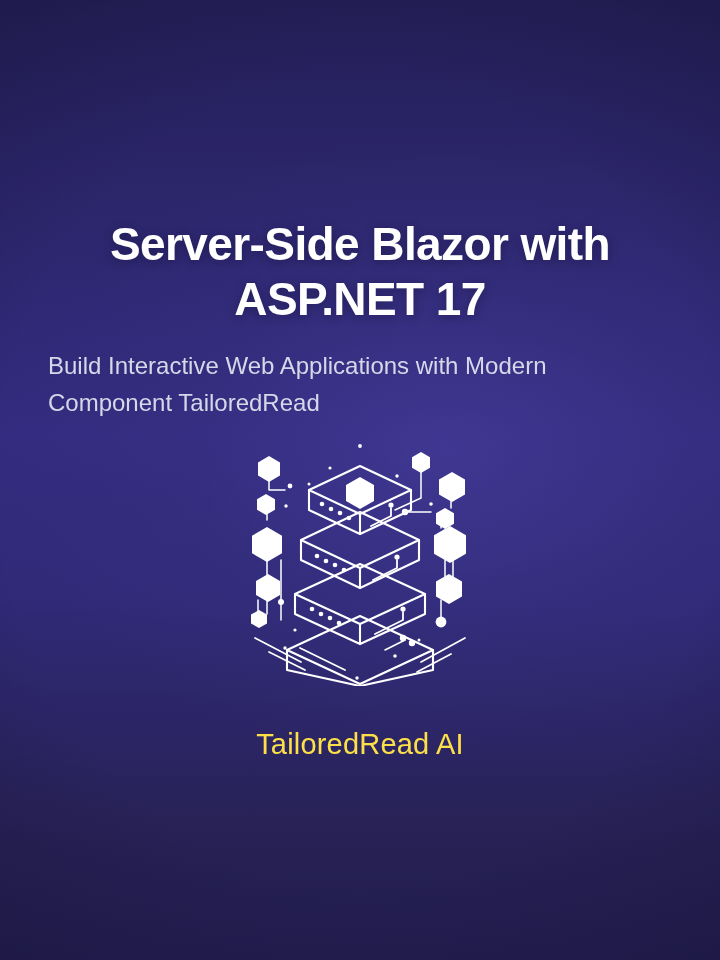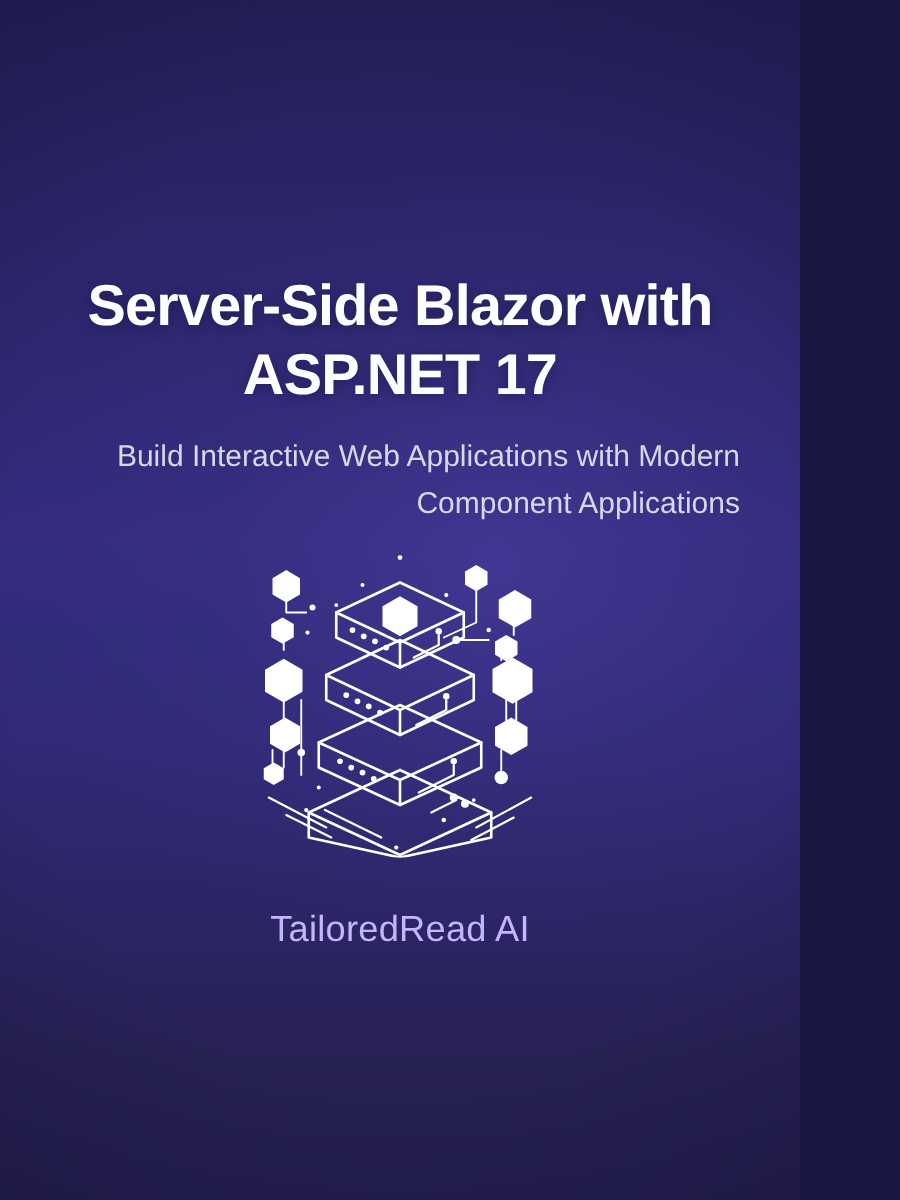--- a/index.html
+++ b/index.html
@@ -16,7 +16,7 @@
 
   #cover {
     position: relative;
-    width: 640px;
+    width: 720px;
     height: 960px;
     overflow: hidden;
     background: #2a2468;

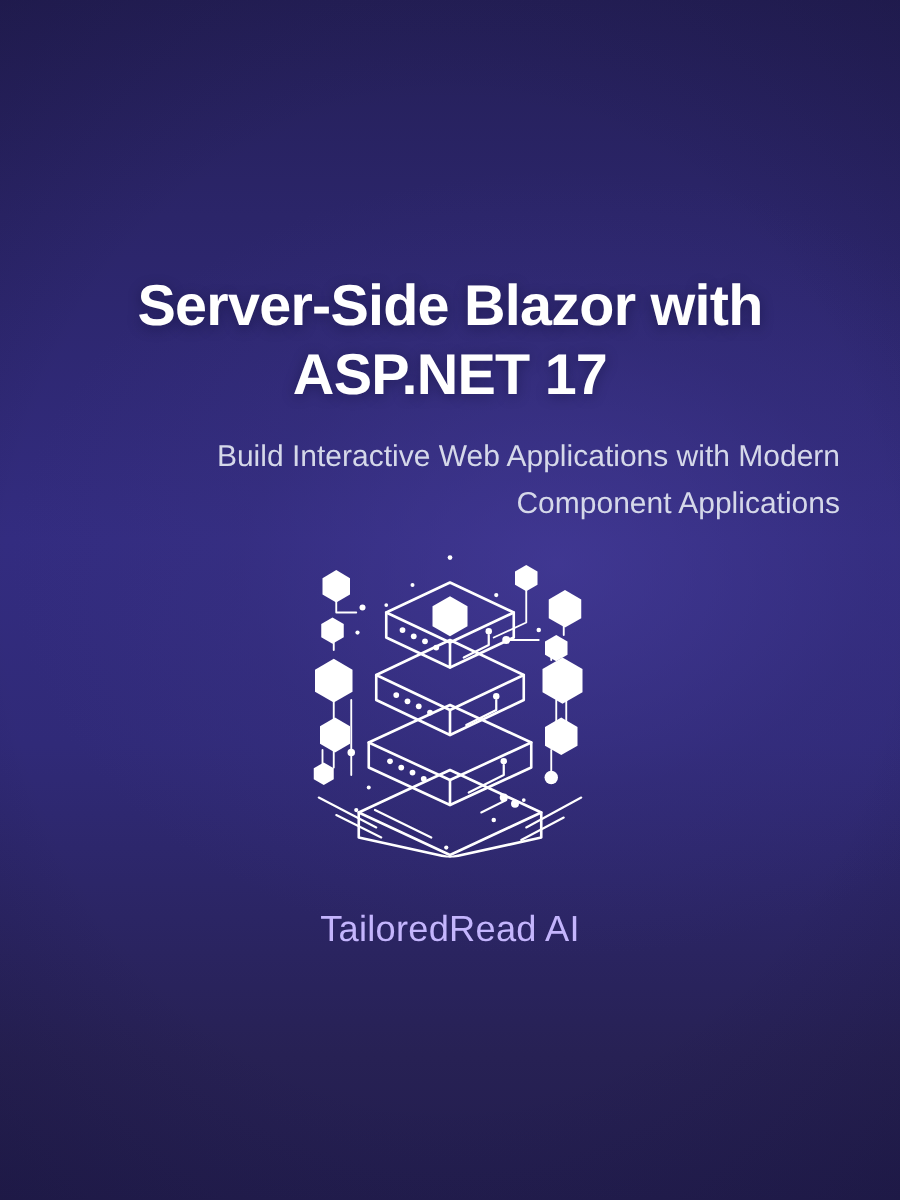--- a/index.html
+++ b/index.html
@@ -79,7 +79,7 @@
     top: 323px;
     left: 0;
     right: 0;
-    text-align: right;
+    text-align: left;
     color: #d5d8e9;
     font-size: 24px;
     font-weight: normal;

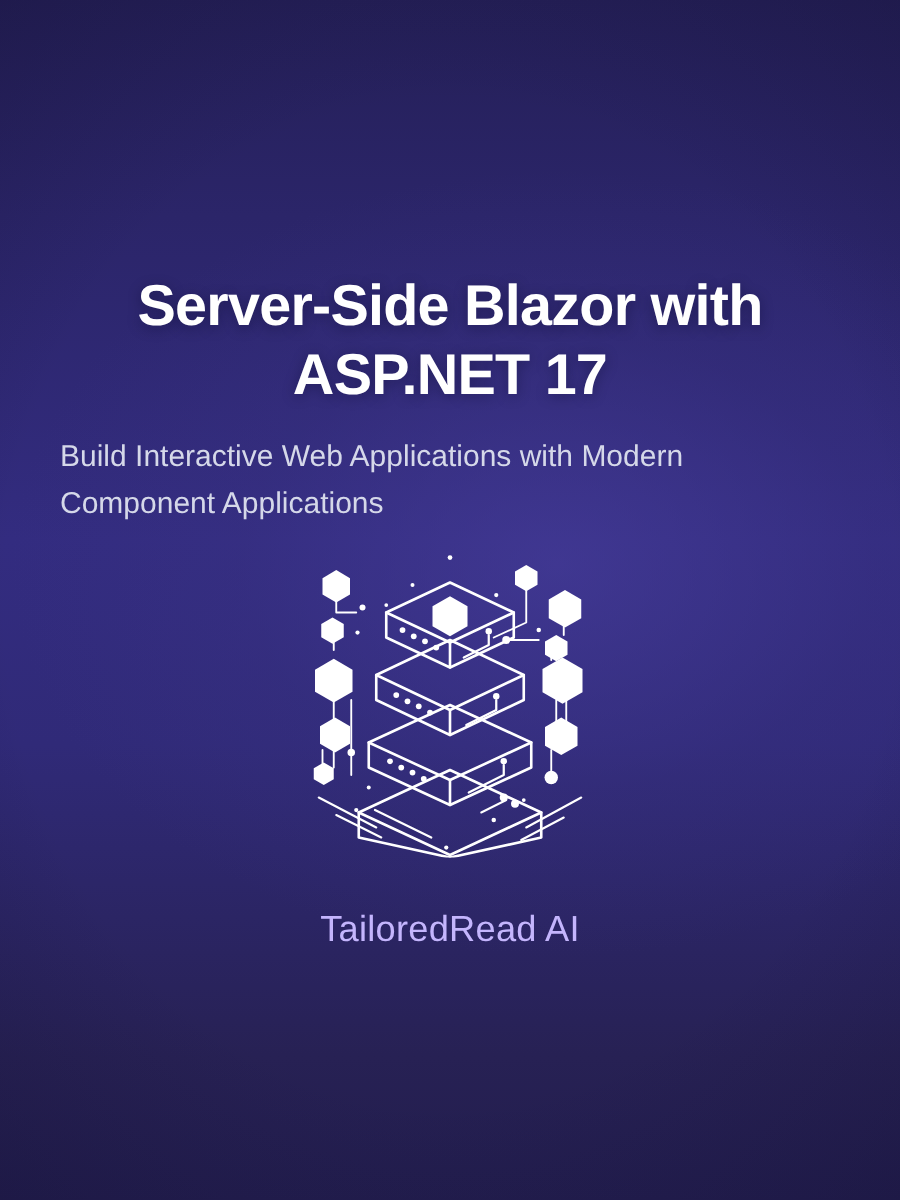--- a/index.html
+++ b/index.html
@@ -134,7 +134,7 @@
     <p class="subtitle">
       <span>Build Interactive Web Applications with Modern</span>
       <br>
-      <span>Component Applications</span>
+      <span>Component TailoredRead</span>
     </p>
 
     <div class="illustration">

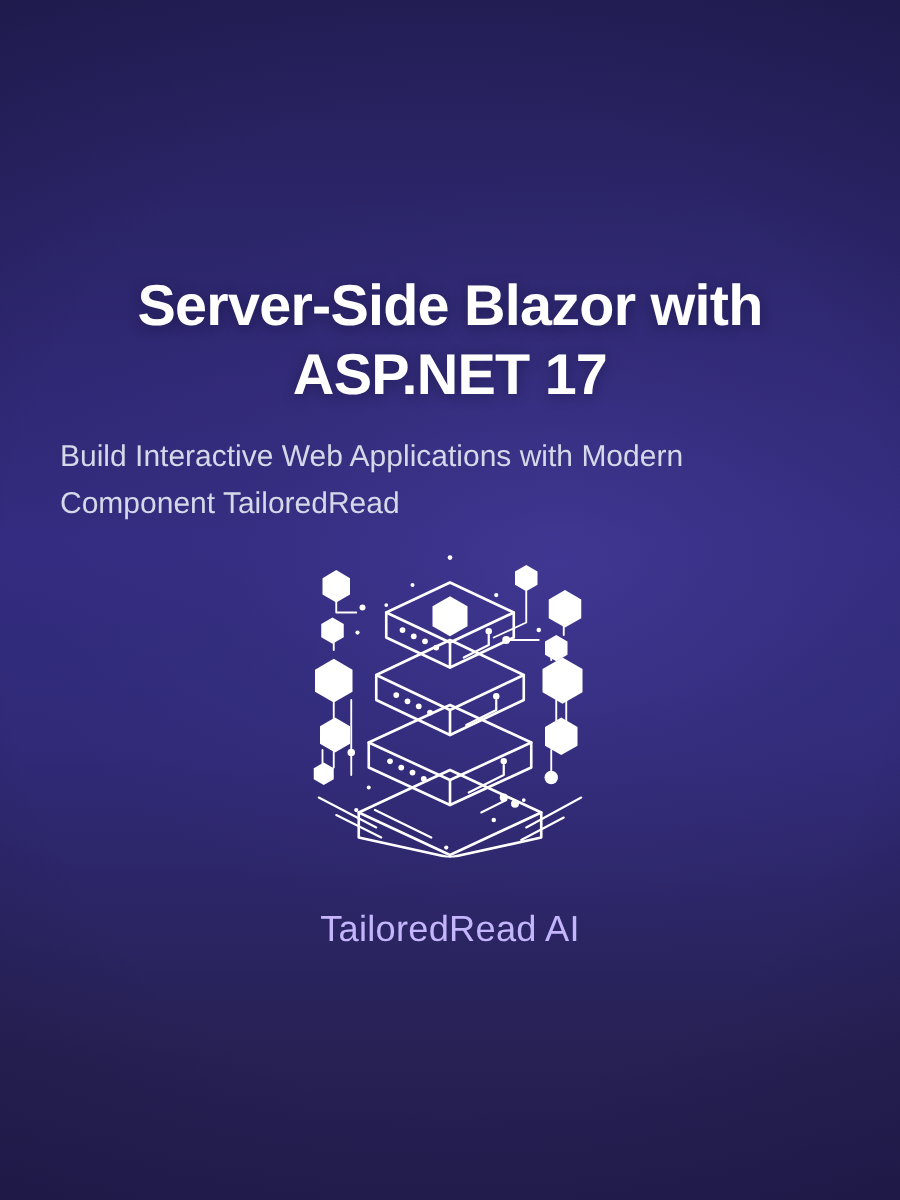--- a/index.html
+++ b/index.html
@@ -108,7 +108,7 @@
     left: 0;
     right: 0;
     text-align: center;
-    color: #c4b5fd;
+    color: #fde047;
     font-size: 29px;
     font-weight: normal;
     letter-spacing: 0.2px;

